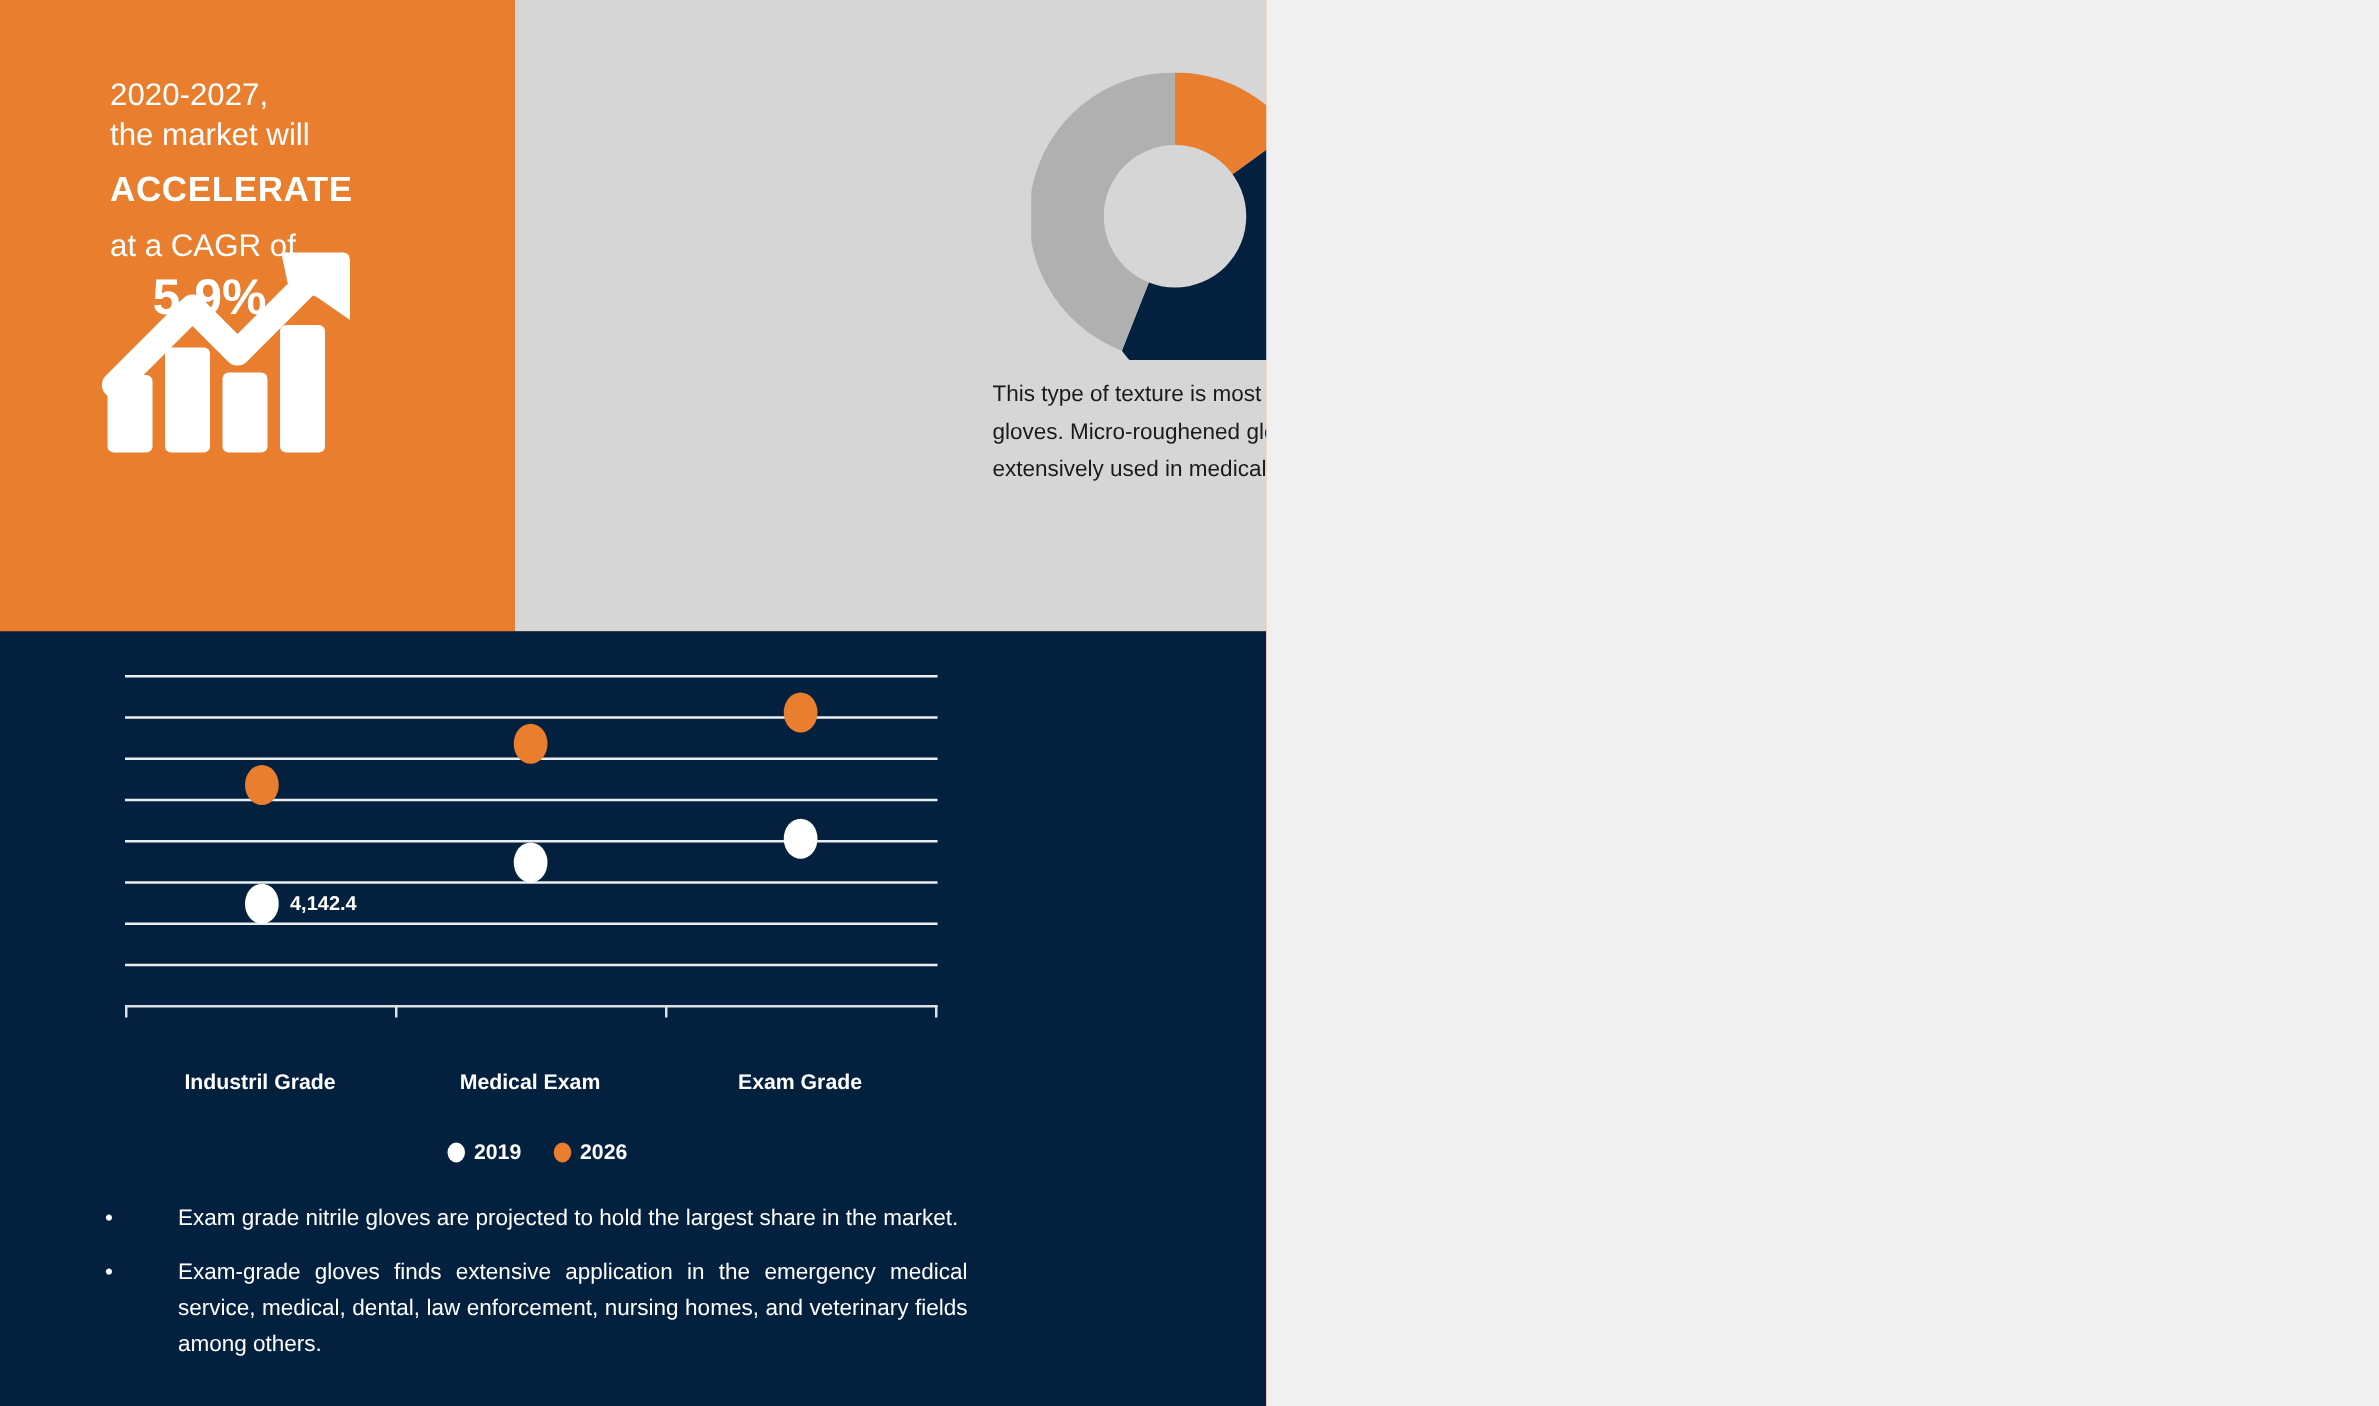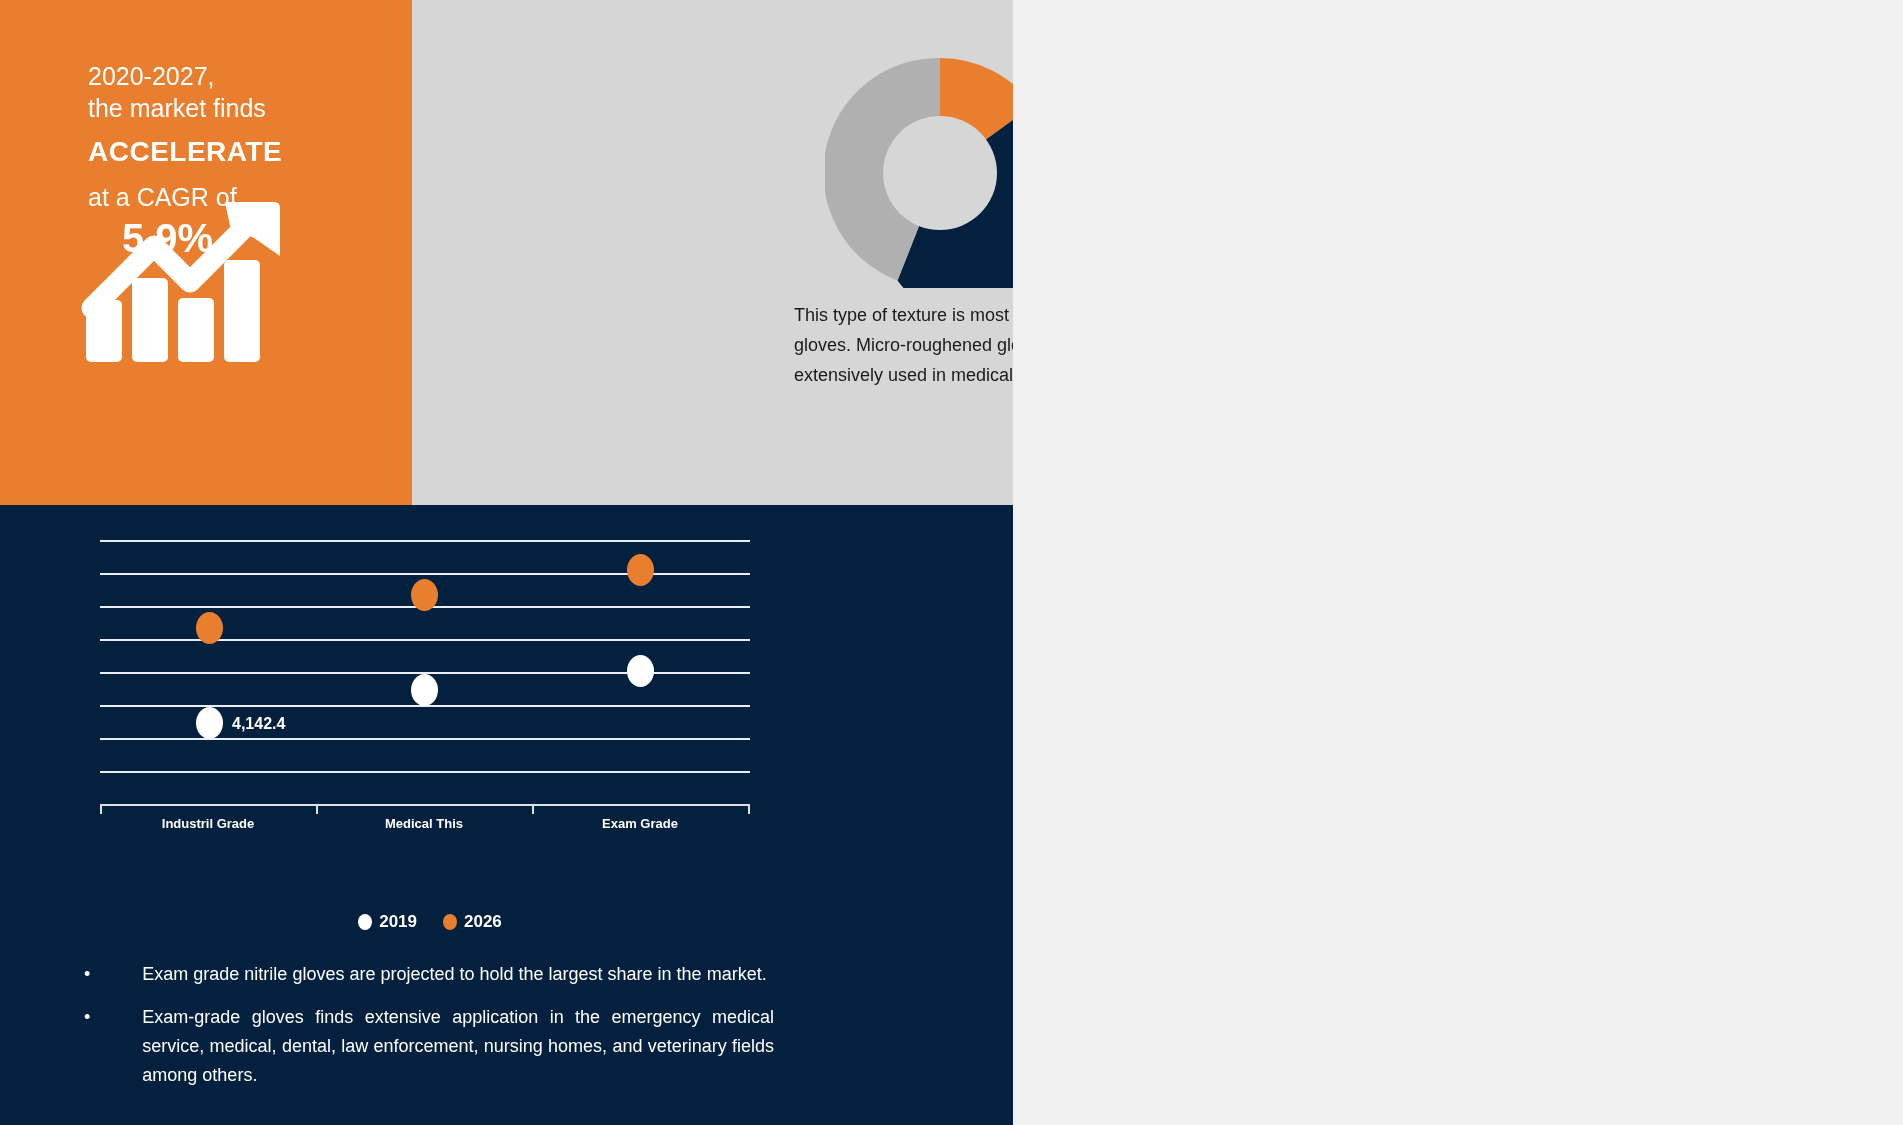--- a/index.html
+++ b/index.html
@@ -84,7 +84,7 @@
   <div class="q-orange">
     <div class="acc-text">
       <div class="acc-l1">2020-2027,</div>
-      <div class="acc-l2">the market finds</div>
+      <div class="acc-l2">the market will</div>
       <div class="acc-big">ACCELERATE</div>
       <div class="acc-l3">at a CAGR of</div>
       <div class="acc-cagr">5.9%</div>

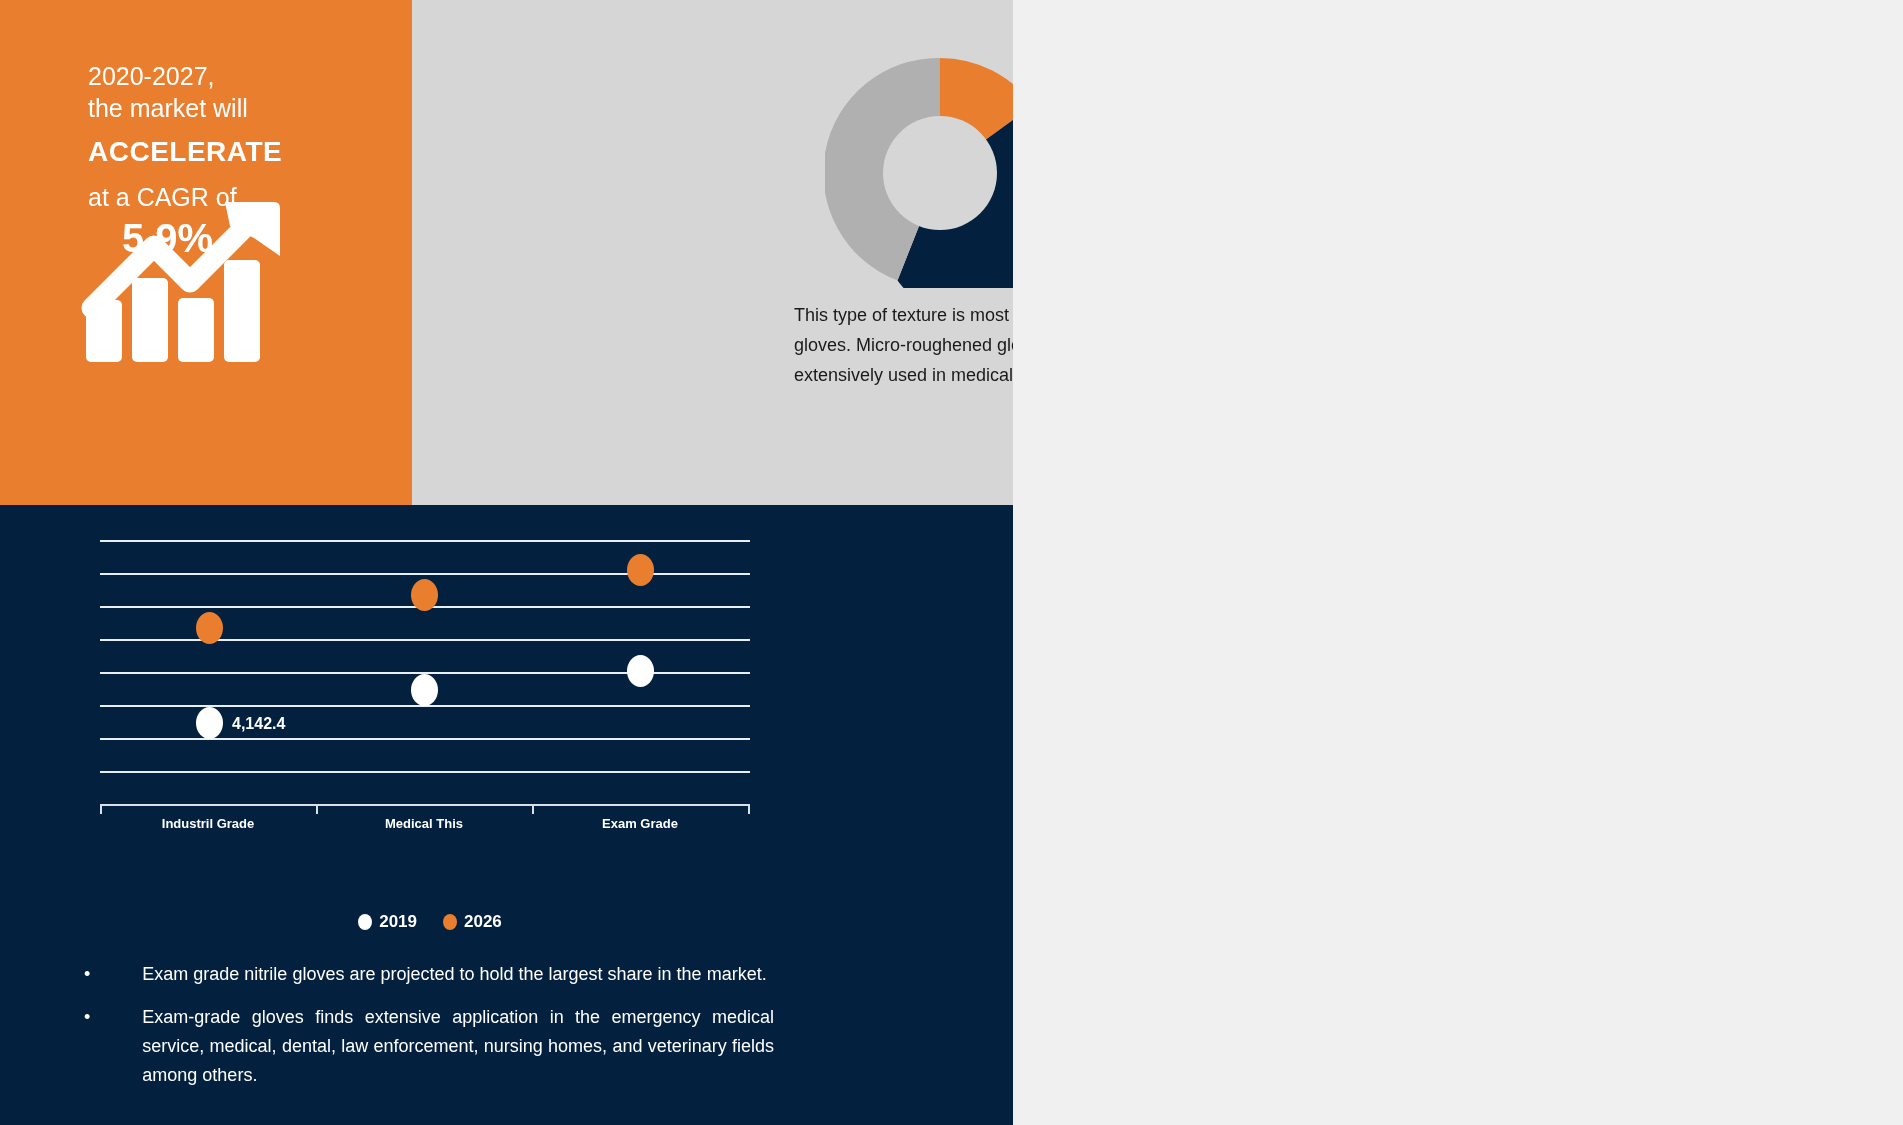--- a/index.html
+++ b/index.html
@@ -60,8 +60,8 @@
     position:absolute; color:#ffffff; font-size:16px; font-weight:700; white-space:nowrap;
   }
   .dp-catlabel {
-    position:absolute; color:#ffffff; font-size:13px; font-weight:700;
-    text-align:center; transform:translateX(-50%); white-space:nowrap;
+    position:absolute; color:#ffffff; font-size:17px; font-weight:700;
+    text-align:center; transform:translateX(-50%); white-space:nowrap;margin-top:40px;
   }
   .dp-legend {
     position:absolute; left:0; top:372px; width:660px;

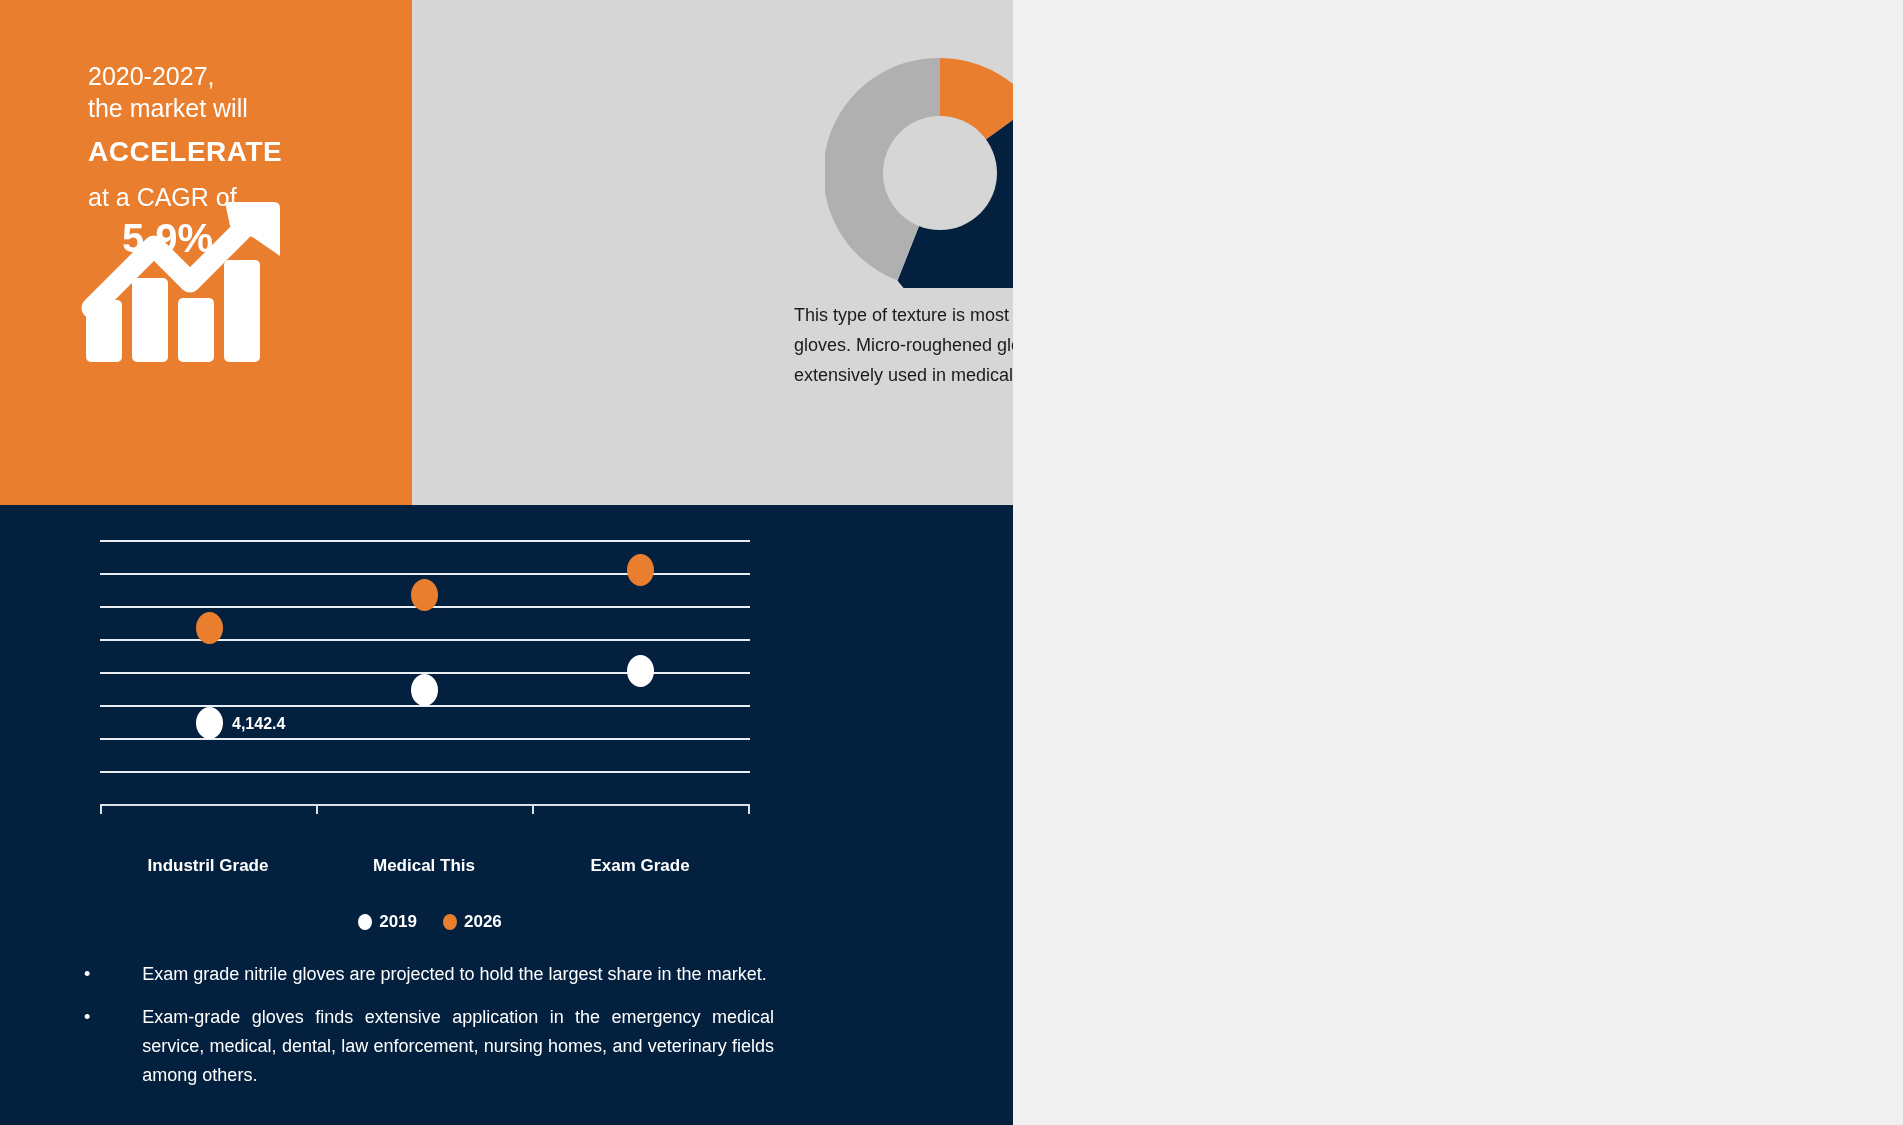--- a/index.html
+++ b/index.html
@@ -166,7 +166,7 @@
       <div class="dp-value" style="left:132px; top:175px;">4,142.4</div>
 
       <div class="dp-catlabel" style="left:108px; top:276px;">Industril Grade</div>
-      <div class="dp-catlabel" style="left:324px; top:276px;">Medical This</div>
+      <div class="dp-catlabel" style="left:324px; top:276px;">Medical Exam</div>
       <div class="dp-catlabel" style="left:540px; top:276px;">Exam Grade</div>
 
       <div class="dp-legend">

